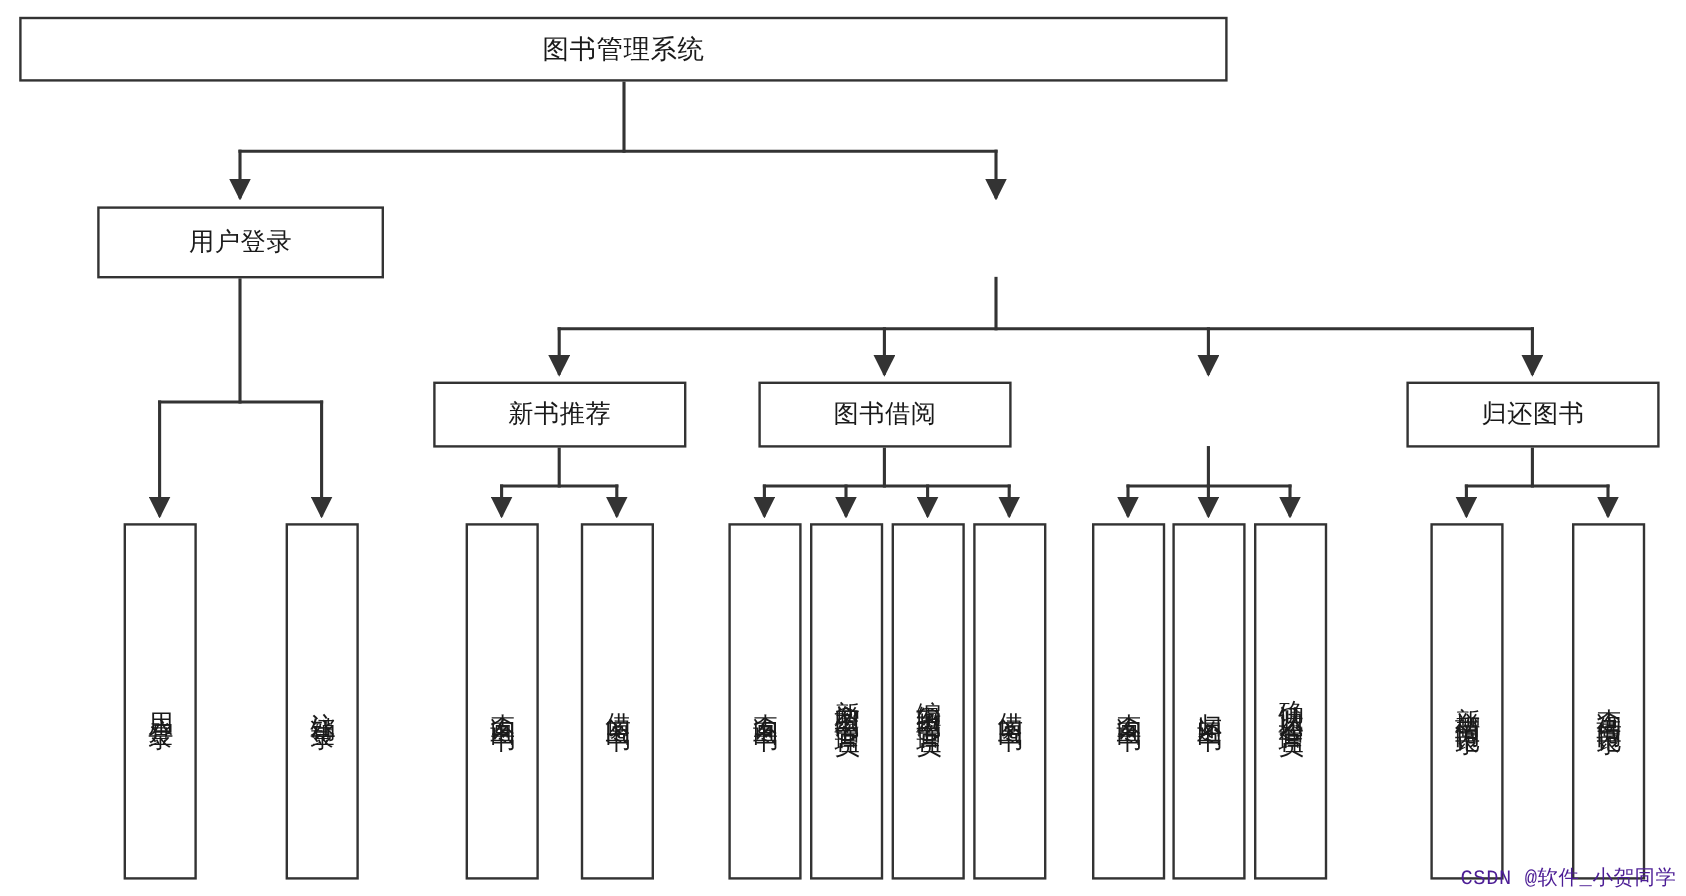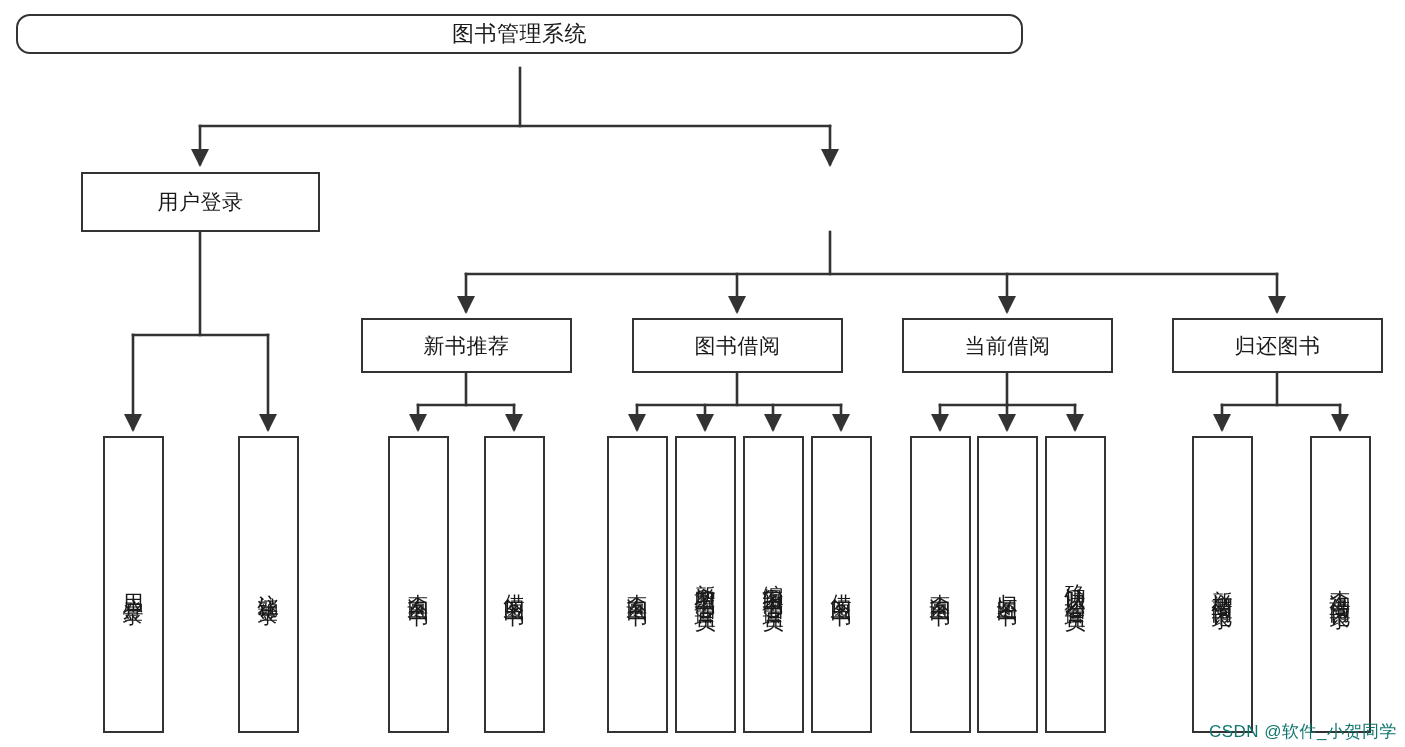--- a/index.html
+++ b/index.html
@@ -129,7 +129,7 @@
     </g>
   </svg>
 
-  <div class="node h-node root" style="left:16px; top:14px; width:1007px; height:40px;border-radius:14px;">
+  <div class="node h-node root" style="left:16px; top:14px; width:1007px; height:54px;">
     <span class="node-label">图书管理系统</span>
   </div>
 

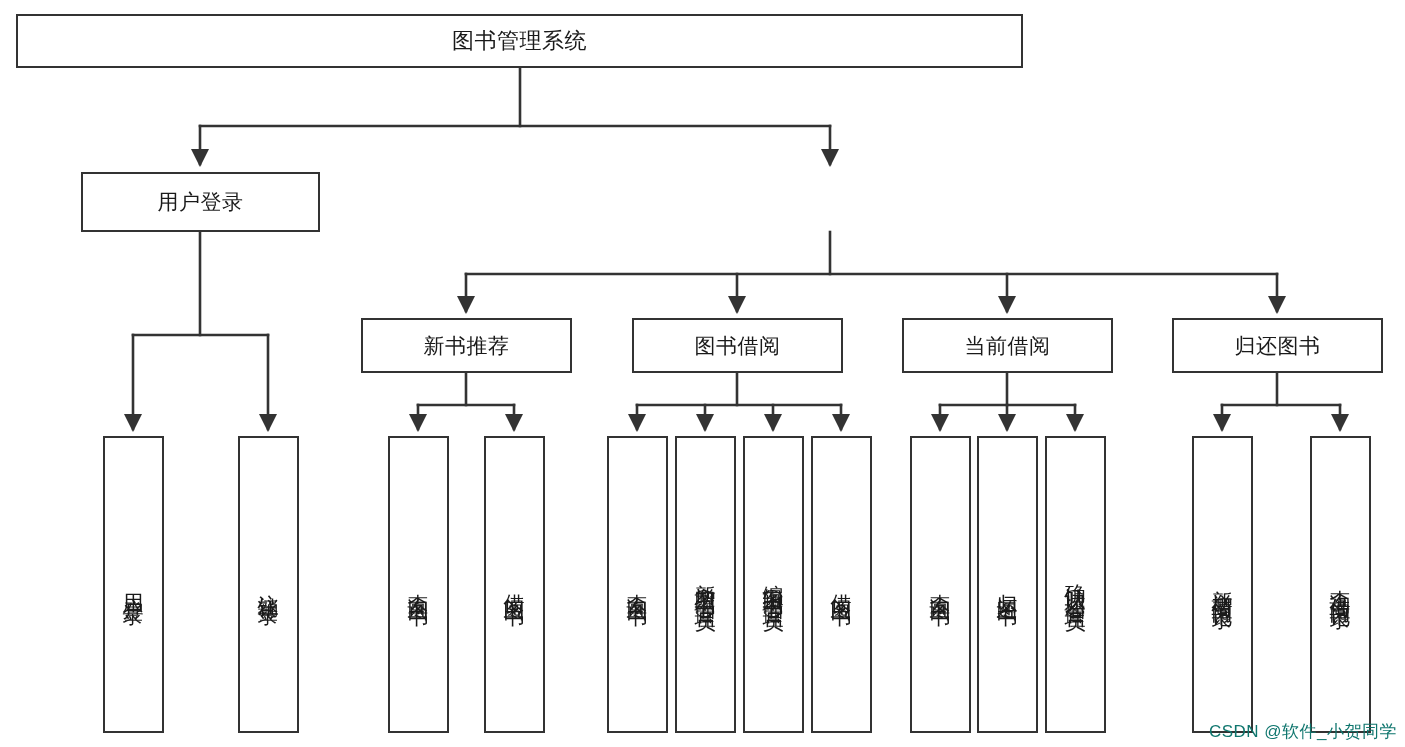--- a/index.html
+++ b/index.html
@@ -143,9 +143,6 @@
   <div class="node h-node" style="left:632px; top:318px; width:211px; height:55px;">
     <span class="node-label">图书借阅</span>
   </div>
-  <div class="node h-node" style="left:902px; top:318px; width:211px; height:55px;">
-    <span class="node-label">当前借阅</span>
-  </div>
   <div class="node h-node" style="left:1172px; top:318px; width:211px; height:55px;">
     <span class="node-label">归还图书</span>
   </div>

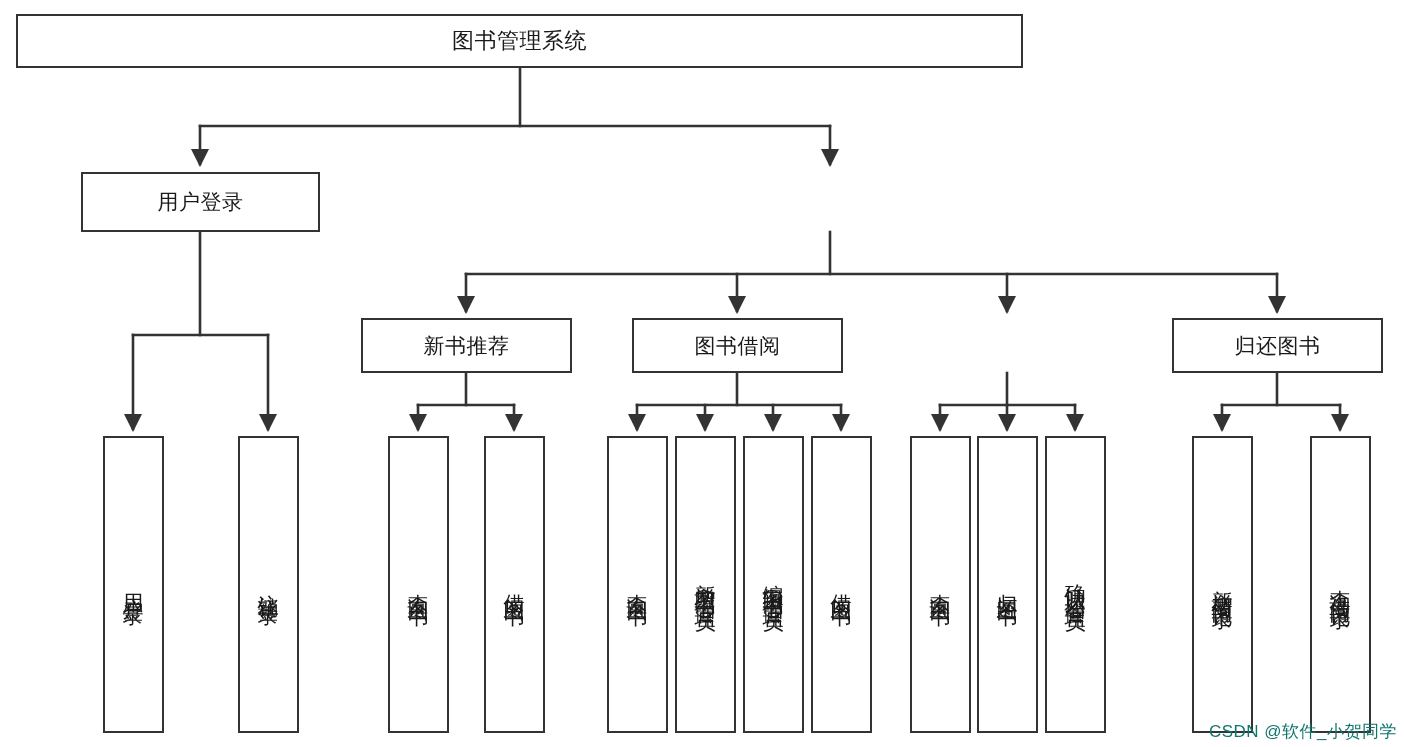--- a/index.html
+++ b/index.html
@@ -68,10 +68,11 @@
     right: 8px;
     bottom: 4px;
     font-size: 17px;
-    color: #0f766e;
+    color: #4c1d95;
     letter-spacing: 0.5px;
     white-space: nowrap;
     user-select: none;
+    font-family: Liberation Mono, monospace;
   }
 </style>
 </head>

